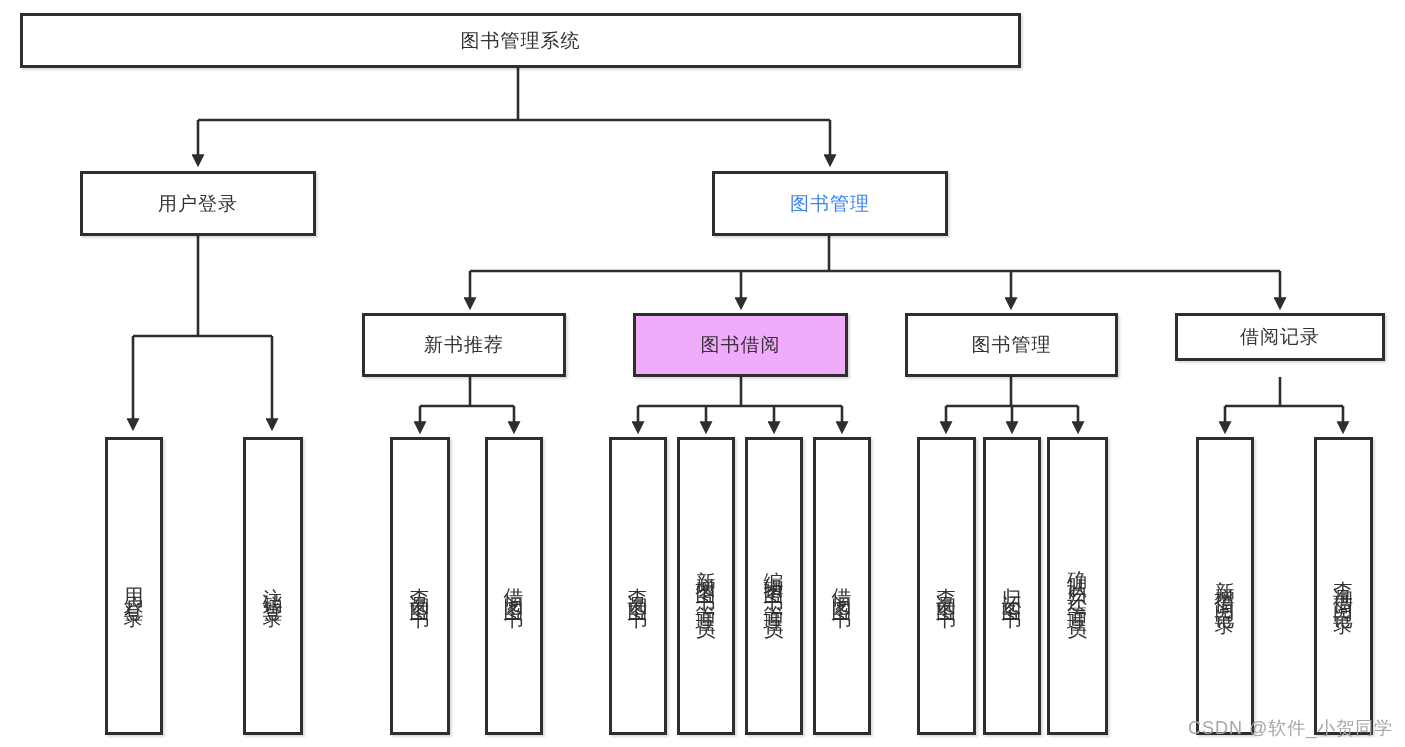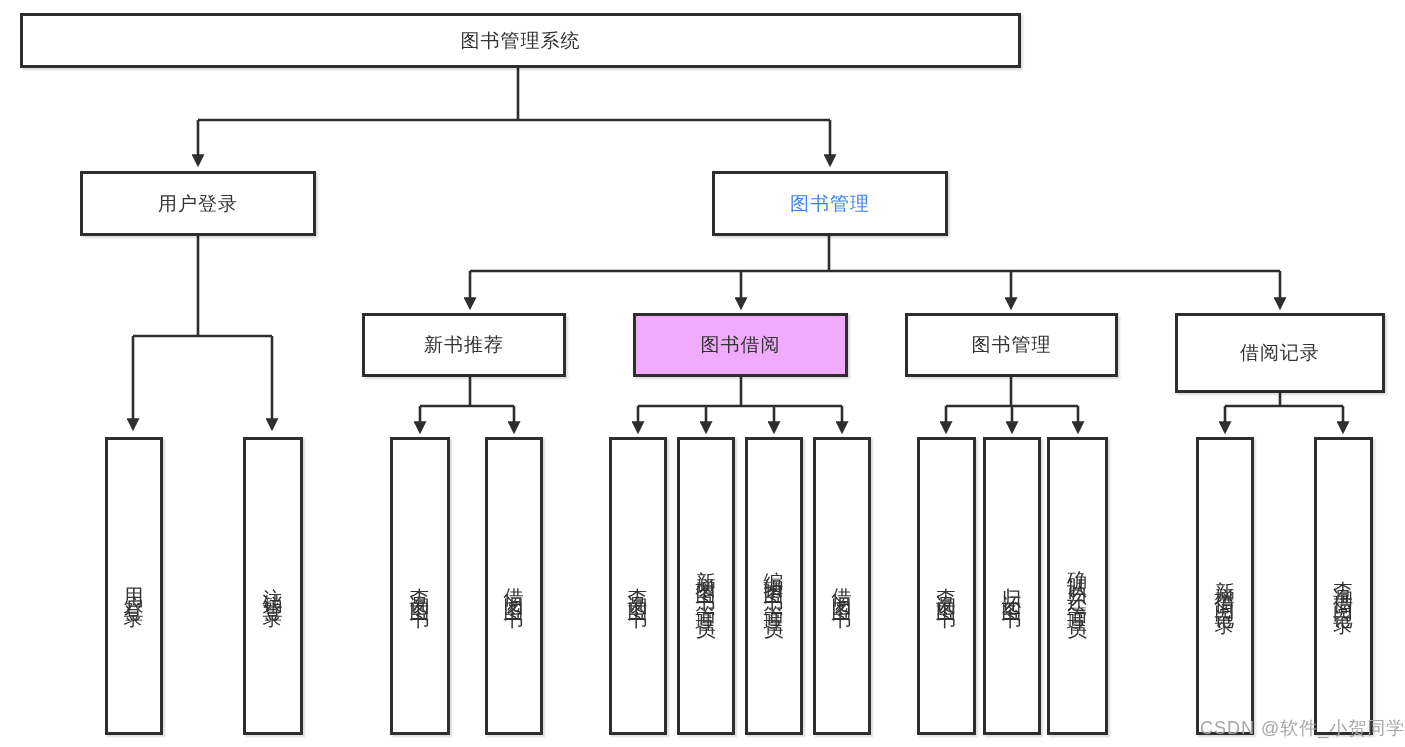--- a/index.html
+++ b/index.html
@@ -111,7 +111,7 @@
   <div class="node hnode" style="left: 362px; top: 313px; width: 204px; height: 64px; border-color: rgb(46, 46, 46); color: rgb(51, 51, 51); background: rgb(255, 255, 255);">新书推荐</div>
   <div class="node hnode" style="left: 633px; top: 313px; width: 215px; height: 64px; border-color: rgb(46, 46, 46); color: rgb(51, 51, 51); background: #f0abfc;">图书借阅</div>
   <div class="node hnode" style="left: 905px; top: 313px; width: 213px; height: 64px; border-color: rgb(46, 46, 46); color: rgb(51, 51, 51); background: rgb(255, 255, 255);">图书管理</div>
-  <div class="node hnode" style="left: 1175px; top: 313px; width: 210px; height: 80px; border-color: rgb(46, 46, 46); color: rgb(51, 51, 51); background: rgb(255, 255, 255);">借阅记录</div>
+  <div class="node hnode" style="left: 1175px; top: 313px; width: 210px; height: 48px; border-color: rgb(46, 46, 46); color: rgb(51, 51, 51); background: rgb(255, 255, 255);">借阅记录</div>
 
   <div class="node vnode" style="left: 105px; top: 437px; width: 58px; height: 298px; border-color: rgb(46, 46, 46); color: rgb(51, 51, 51); background: rgb(255, 255, 255);">用户登录</div>
   <div class="node vnode" style="left: 243px; top: 437px; width: 60px; height: 298px; border-color: rgb(46, 46, 46); color: rgb(51, 51, 51); background: rgb(255, 255, 255);">注销登录</div>

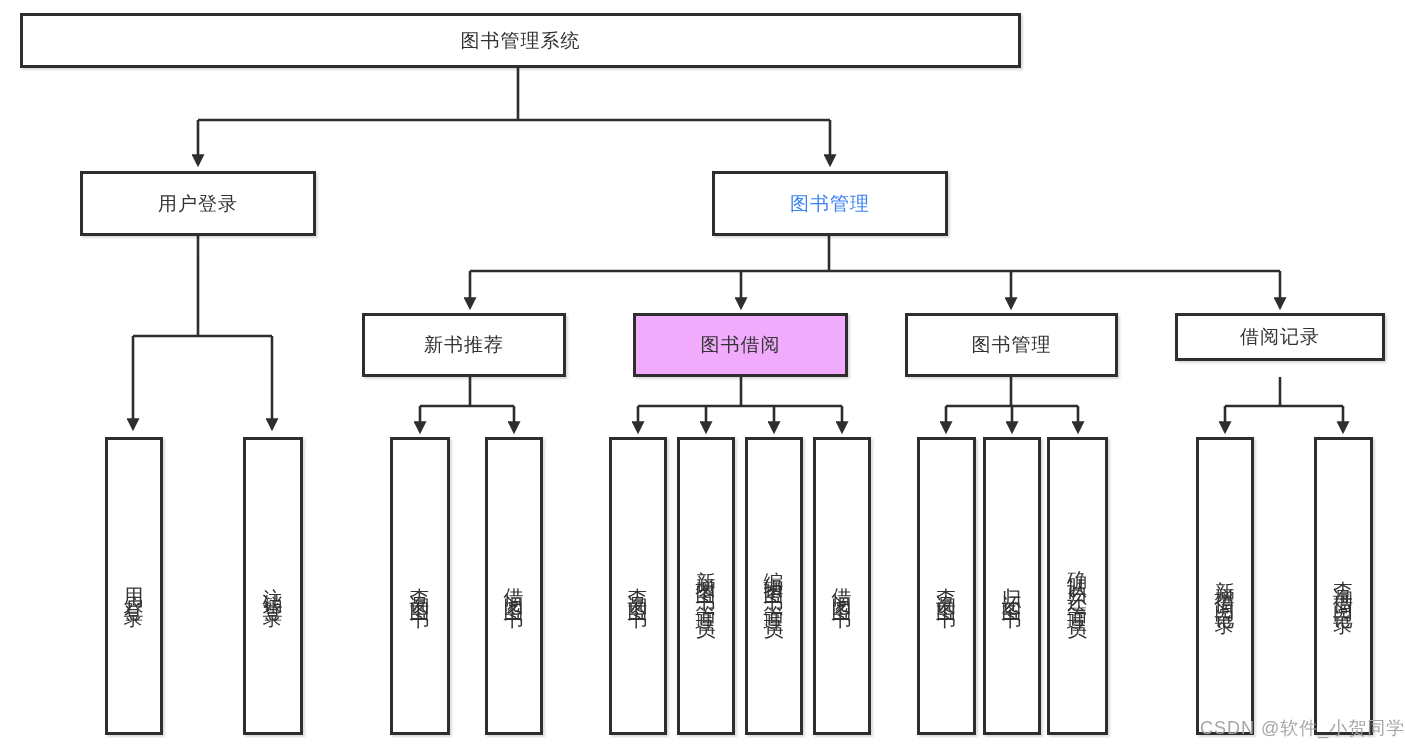--- a/index.html
+++ b/index.html
@@ -131,7 +131,7 @@
   <div class="node vnode" style="left: 1196px; top: 437px; width: 58px; height: 298px; border-color: rgb(46, 46, 46); color: rgb(51, 51, 51); background: rgb(255, 255, 255);">新增借阅记录</div>
   <div class="node vnode" style="left: 1314px; top: 437px; width: 59px; height: 298px; border-color: rgb(46, 46, 46); color: rgb(51, 51, 51); background: rgb(255, 255, 255);">查询借阅记录</div>
 
-  <div class="watermark" style="color: rgb(166, 166, 166); margin-left: 12px;">CSDN @软件_小贺同学</div>
+  <div class="watermark" style="color: rgb(166, 166, 166);">CSDN @软件_小贺同学</div>
 </div>
 
 </body></html>

